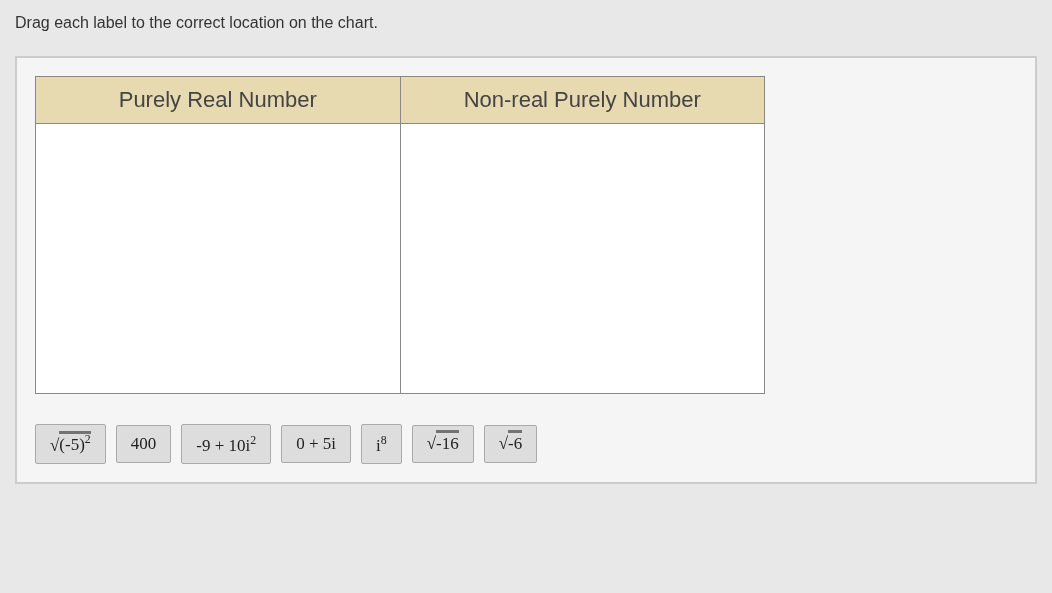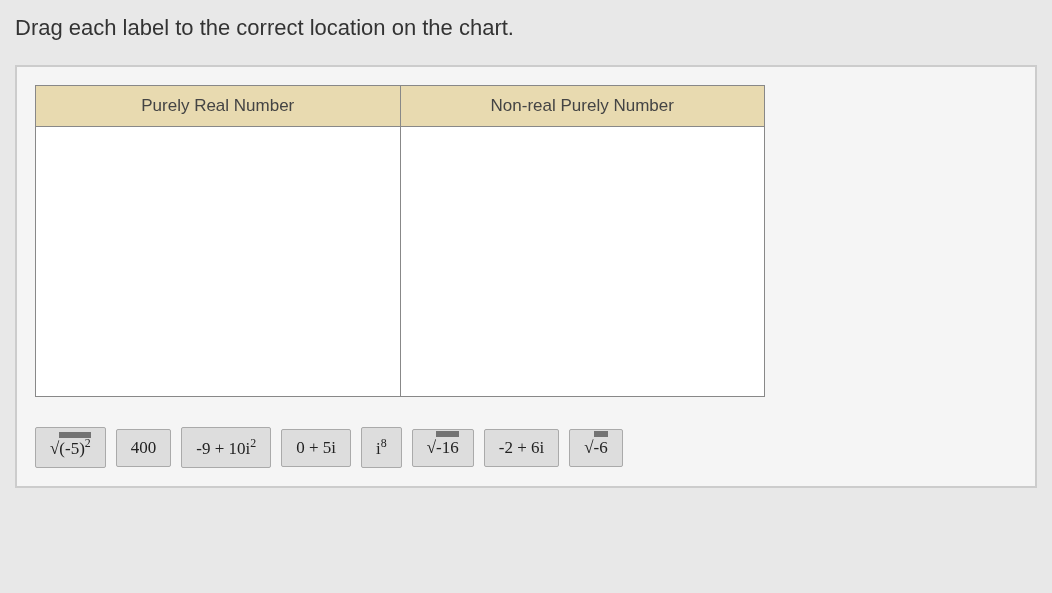--- a/index.html
+++ b/index.html
@@ -19,7 +19,7 @@
       margin-bottom: 20px;
     }
     .instructions p {
-      font-size: 22px;
+      font-size: 16px;
       color: #333;
       line-height: 1.6;
     }

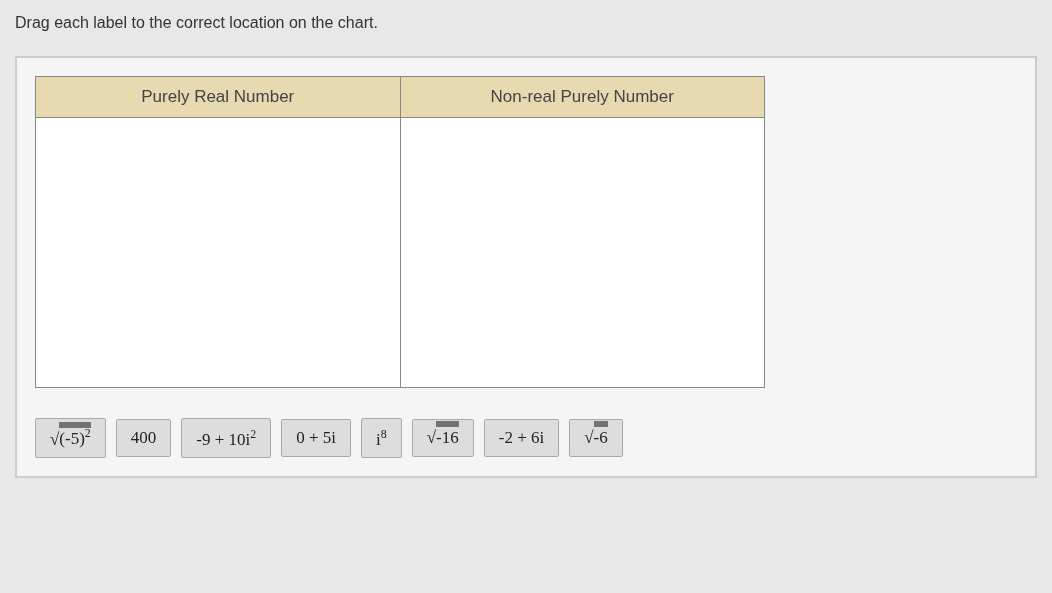--- a/index.html
+++ b/index.html
@@ -37,7 +37,7 @@
       background: #e8dab0;
       border: 1px solid #888;
       padding: 10px;
-      font-size: 17px;
+      font-size: 22px;
       font-weight: normal;
       color: #444;
       text-align: center;

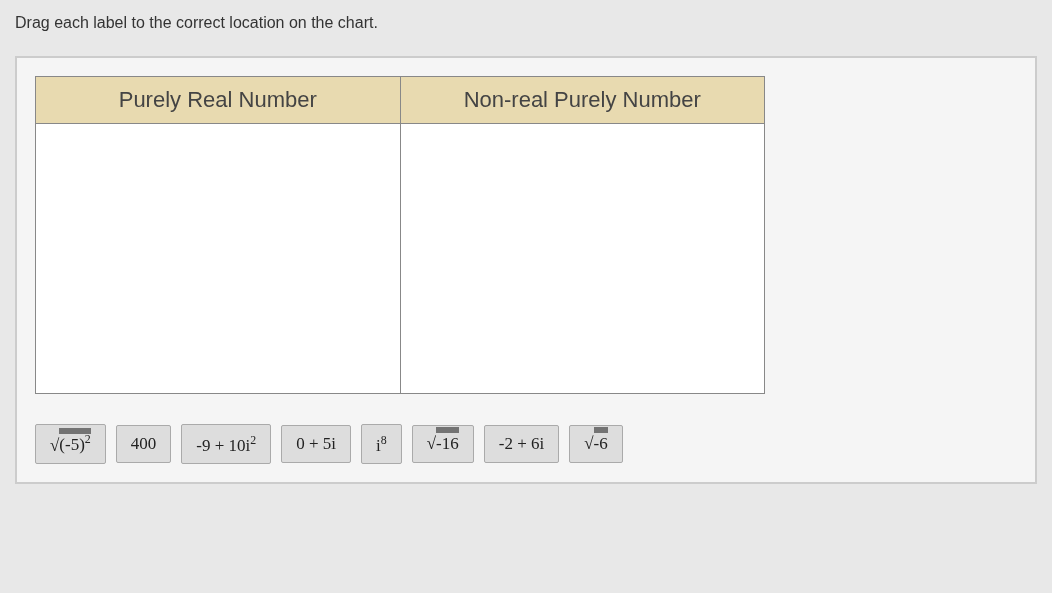--- a/index.html
+++ b/index.html
@@ -76,7 +76,7 @@
       vertical-align: super;
     }
     .sqrt-bar {
-      border-top: 6px solid #737373;
+      border-top: 3px solid #737373;
       padding-top: 1px;
     }
   </style>

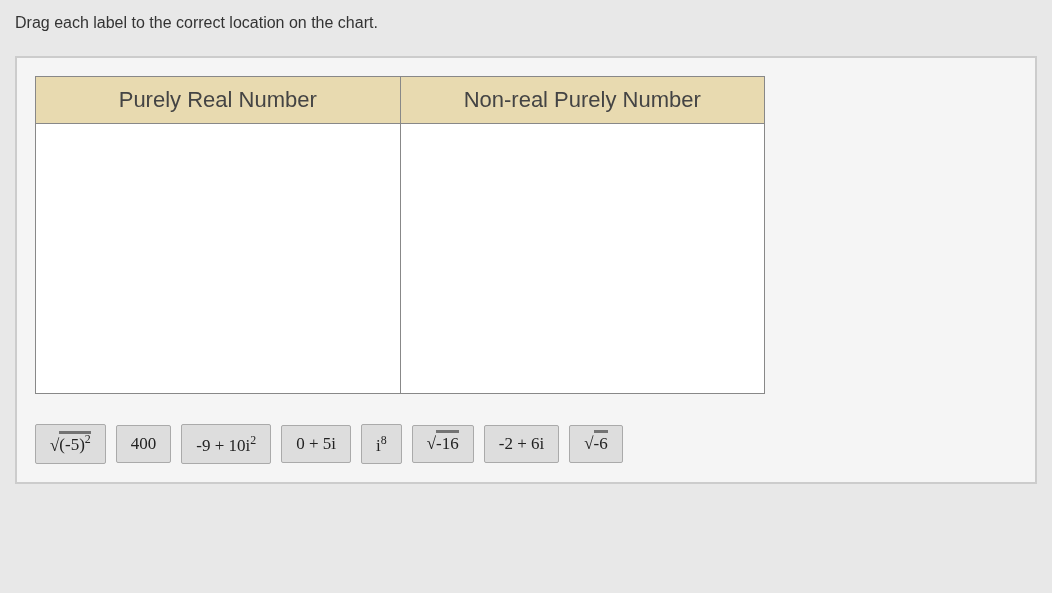--- a/index.html
+++ b/index.html
@@ -123,9 +123,6 @@
       <span>√<span class="sqrt-bar">-16</span></span>
     </div>
     <div class="draggable-label">
-      <span>-2 + 6i</span>
-    </div>
-    <div class="draggable-label">
       <span>√<span class="sqrt-bar">-6</span></span>
     </div>
   </div>

